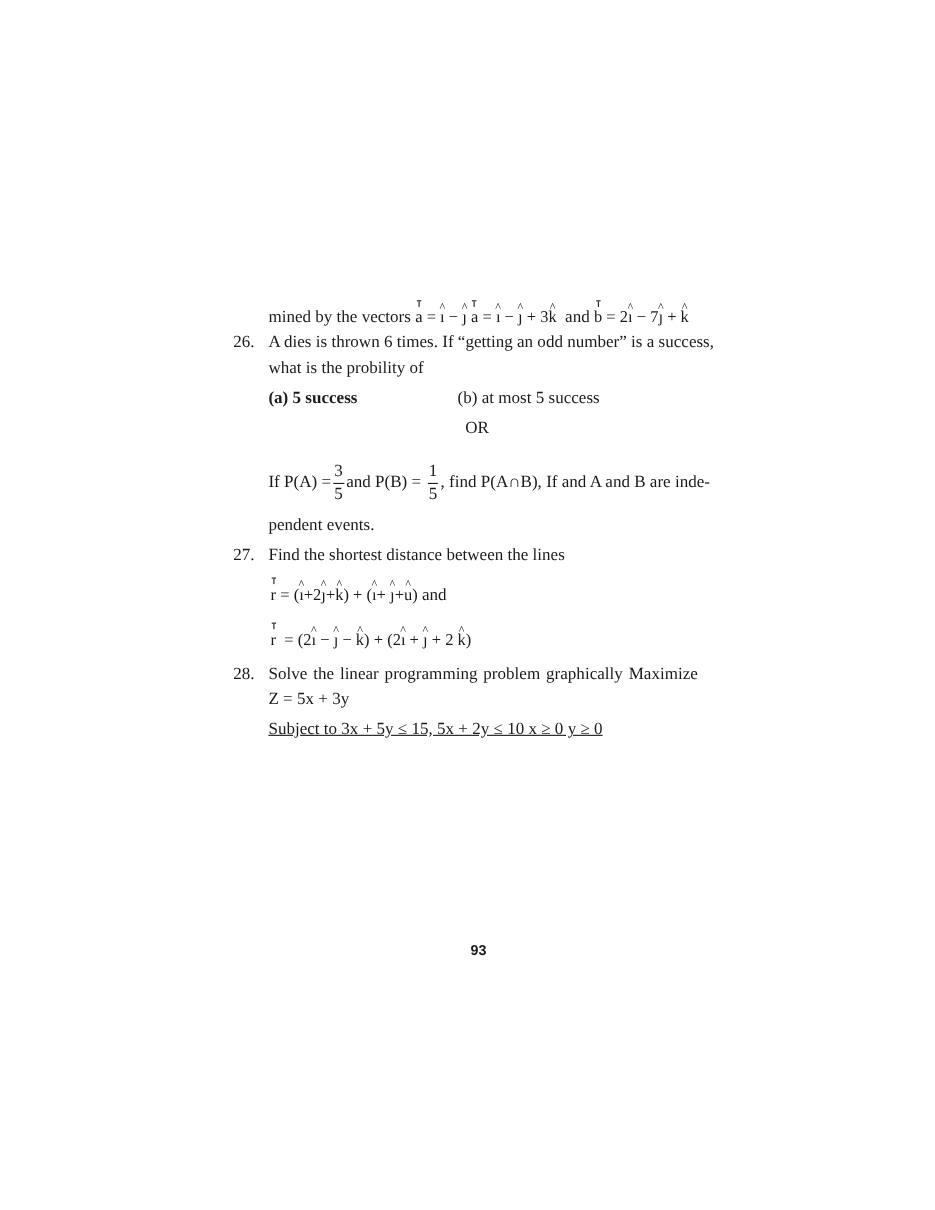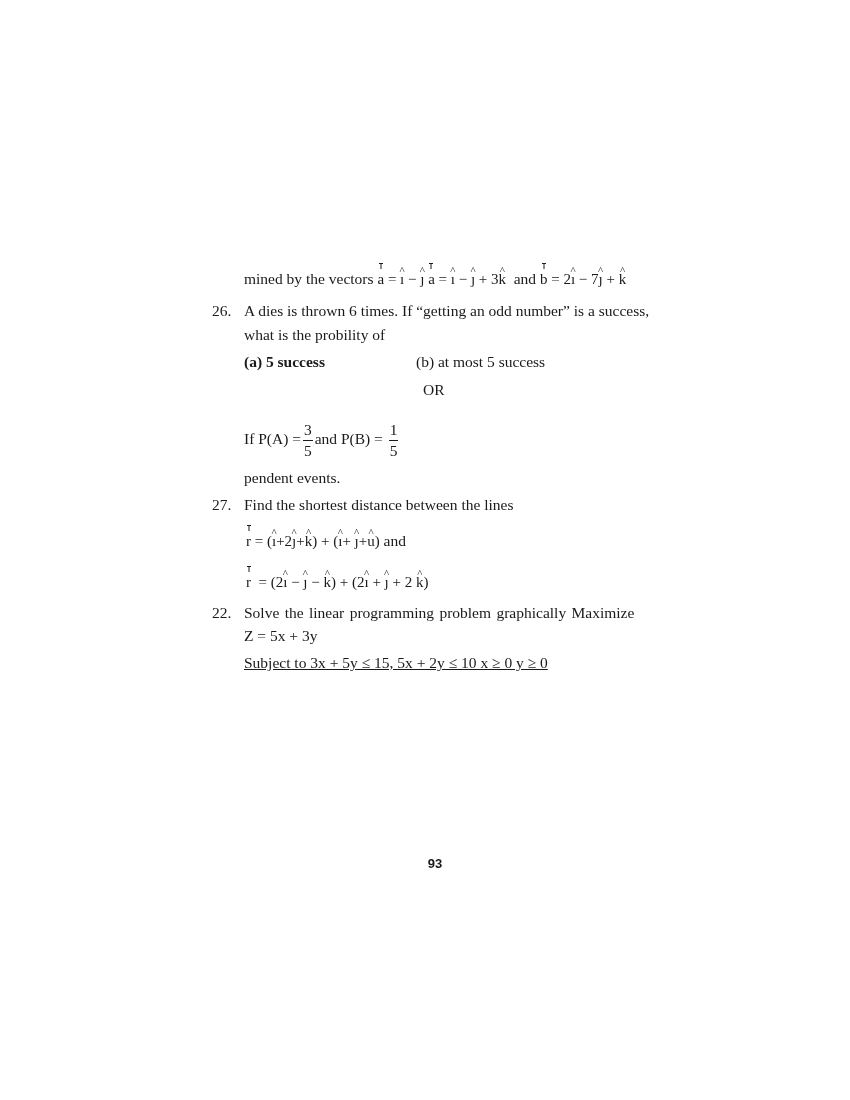--- a/index.html
+++ b/index.html
@@ -47,7 +47,7 @@
 </head>
 <body>
 
-<div class="line" style="left:244px; top:270px;">
+<div class="line" style="left:244px; top:280px;">
   <span>mined by the vectors</span>
   <span class="math">
     <span class="vec">a</span> = <span class="hat">ı</span> − <span class="hat">ȷ</span>

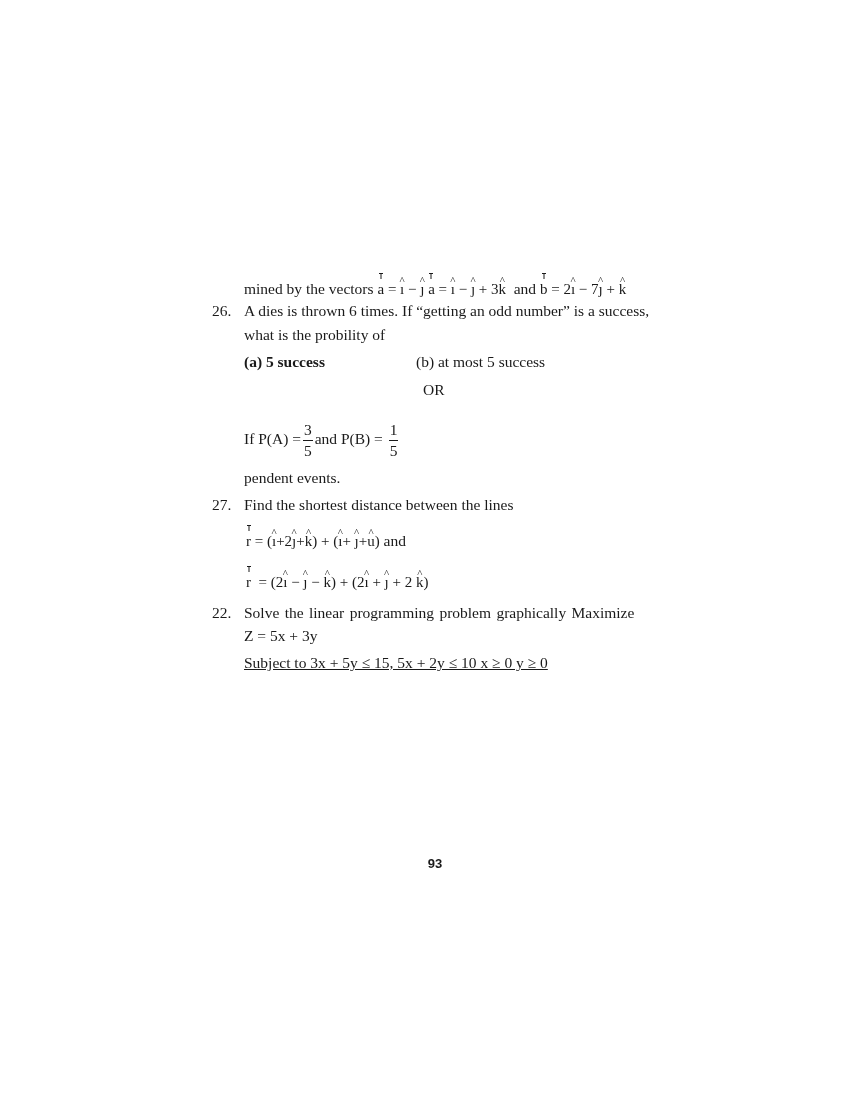--- a/index.html
+++ b/index.html
@@ -70,7 +70,7 @@
   <div class="line" style="left:423px; top:381px;">OR</div>
 
   <div class="line" style="left:244px; top:418px; line-height:42px;">
-    <span>If P(A) =</span><span class="frac"><span class="top">3</span><span>5</span></span><span>and P(B) =</span> <span class="frac"><span class="top">1</span><span>5</span></span>
+    <span>If P(A) =</span><span class="frac"><span class="top">3</span><span>5</span></span><span>and P(B) =</span> <span class="frac"><span class="top">1</span><span>5</span></span><span>, find P(A∩B), If and A and B are inde-</span>
   </div>
   <div class="line" style="left:244px; top:469px;">pendent events.</div>
 </div>

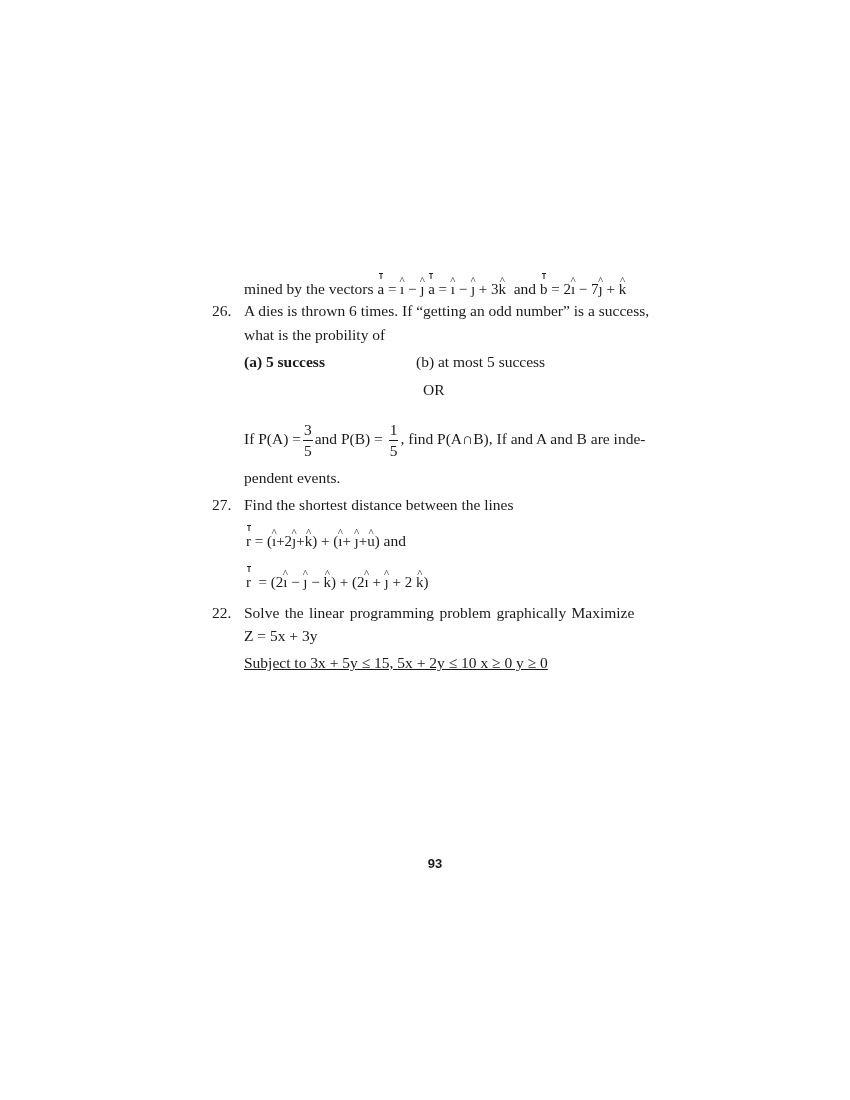--- a/index.html
+++ b/index.html
@@ -87,7 +87,7 @@
 </div>
 
 <div>
-  <span class="line num" style="top:604px;">22.</span>
+  <span class="line num" style="top:604px;">28.</span>
   <div class="line" style="left:244px; top:604px; word-spacing:1.5px;">Solve the linear programming problem graphically Maximize</div>
   <div class="line" style="left:244px; top:627px;">Z = 5x + 3y</div>
   <div class="line" style="left:244px; top:654px;text-decoration:underline;">Subject to 3x + 5y ≤ 15, 5x + 2y ≤ 10 x ≥ 0 y ≥ 0</div>

